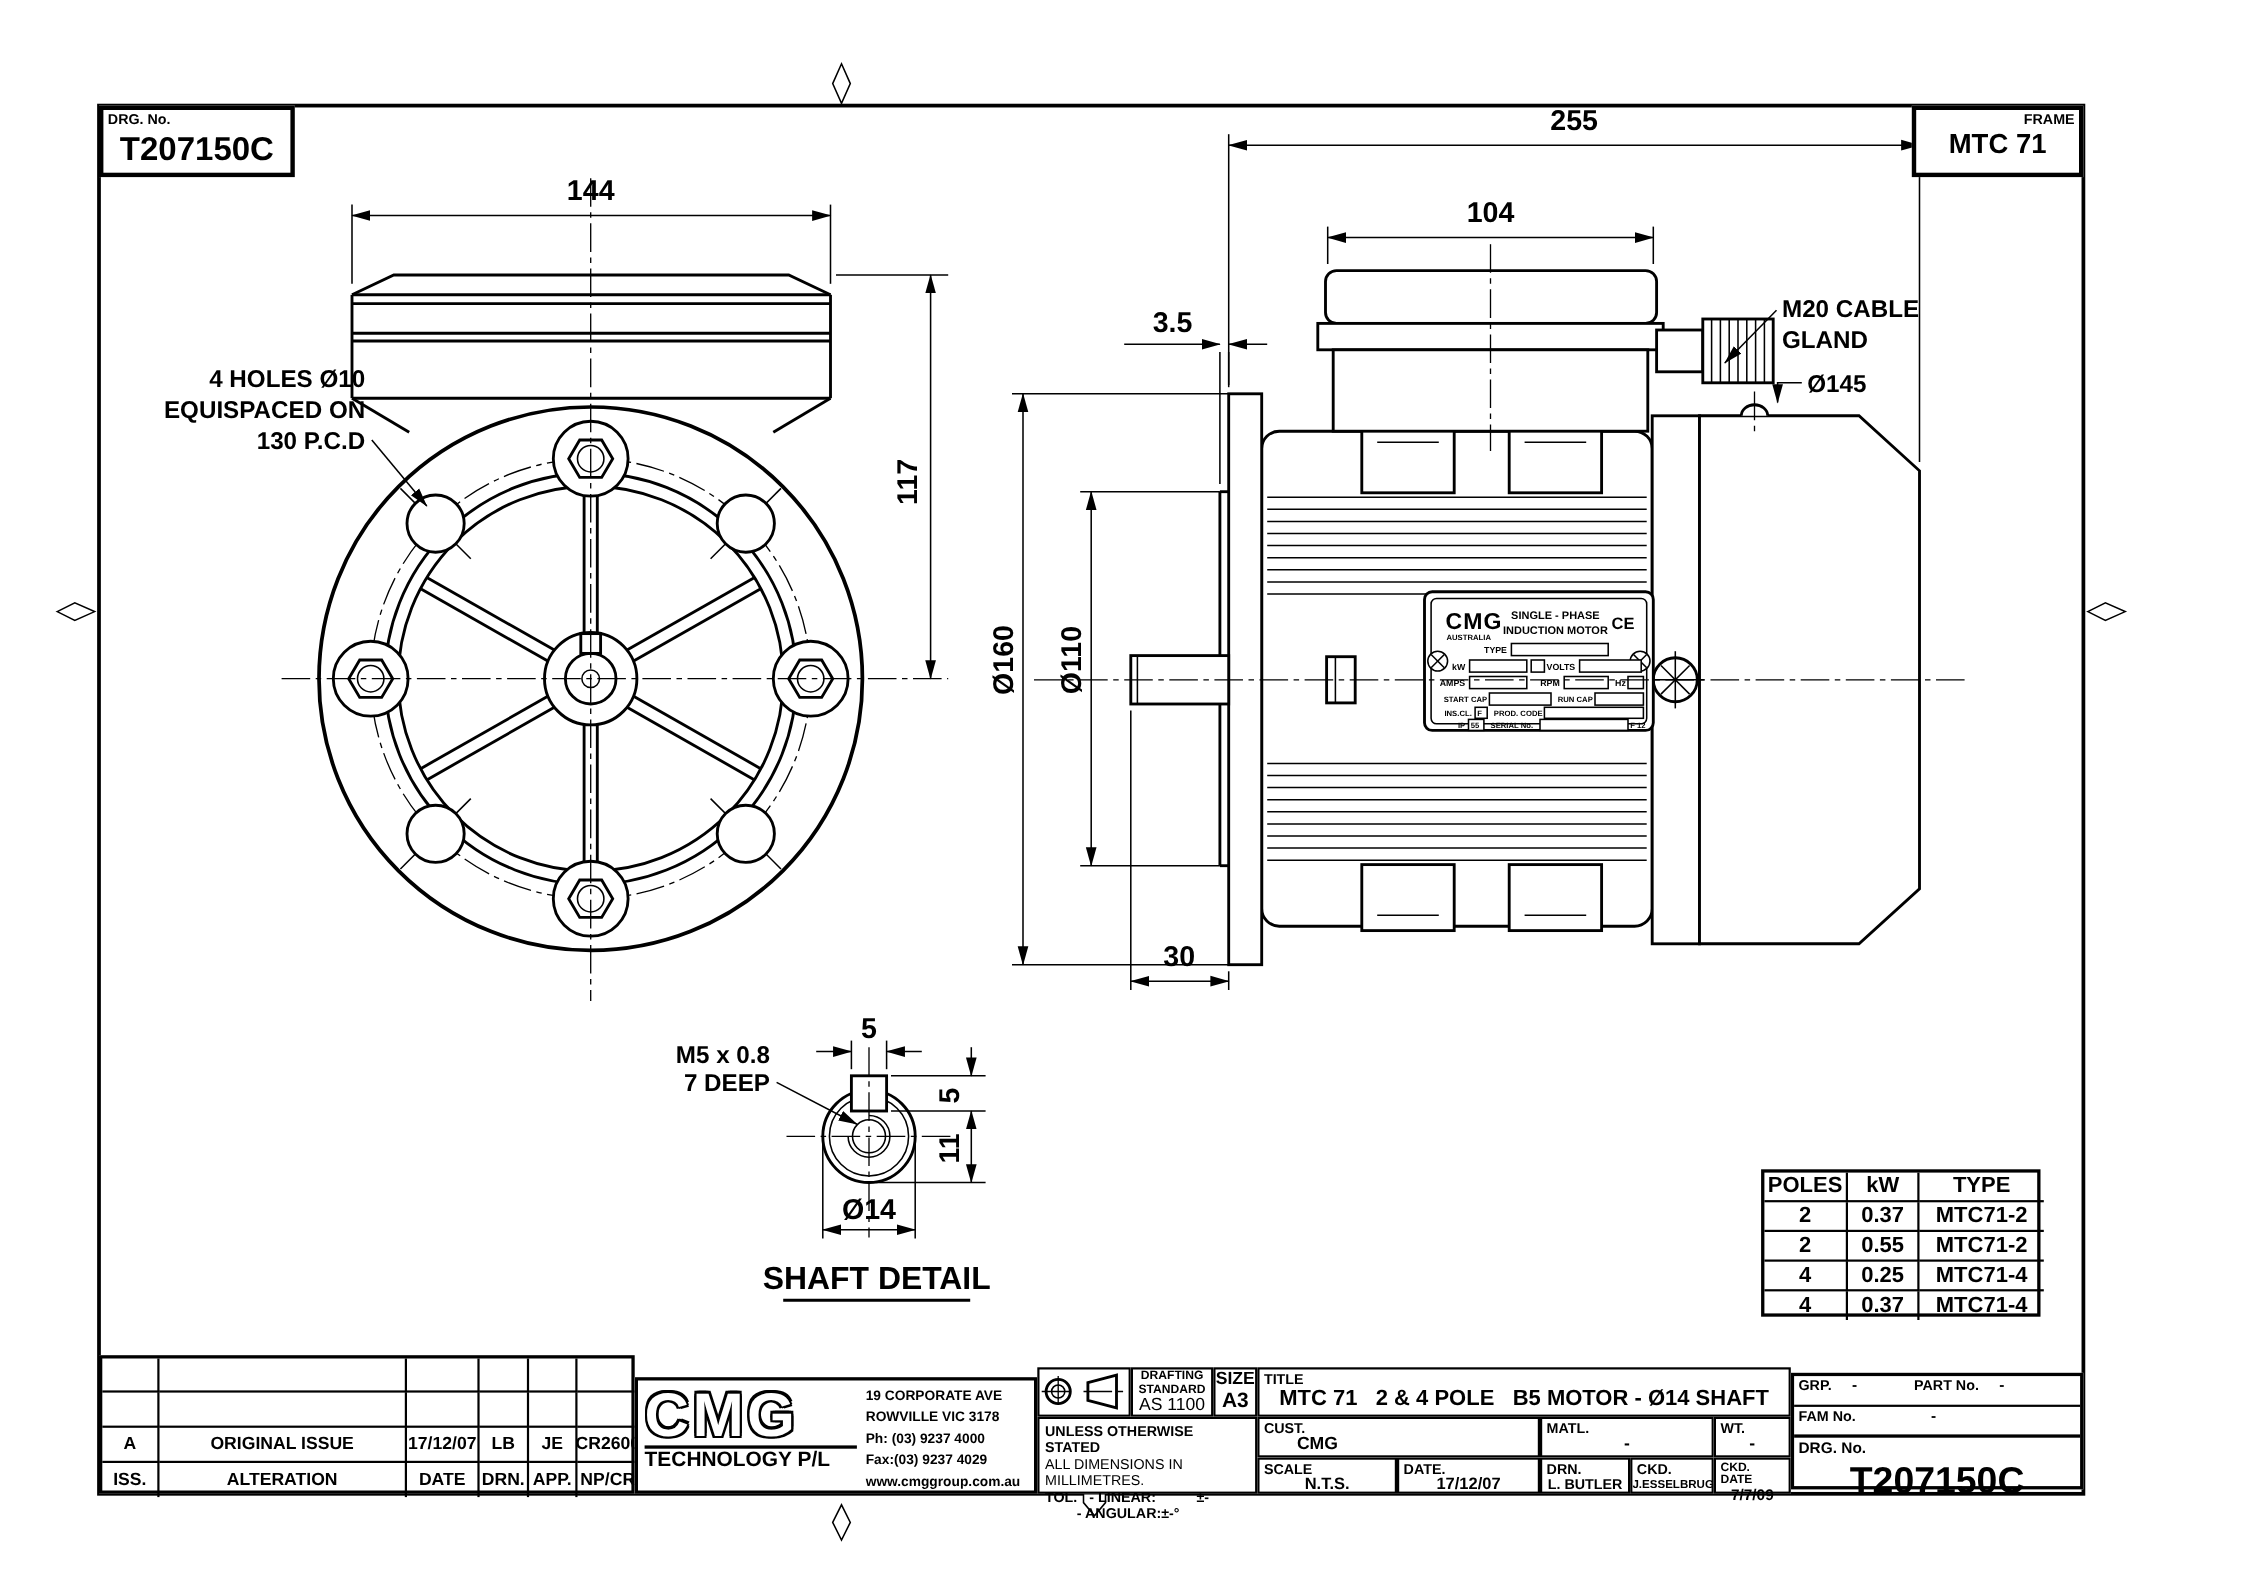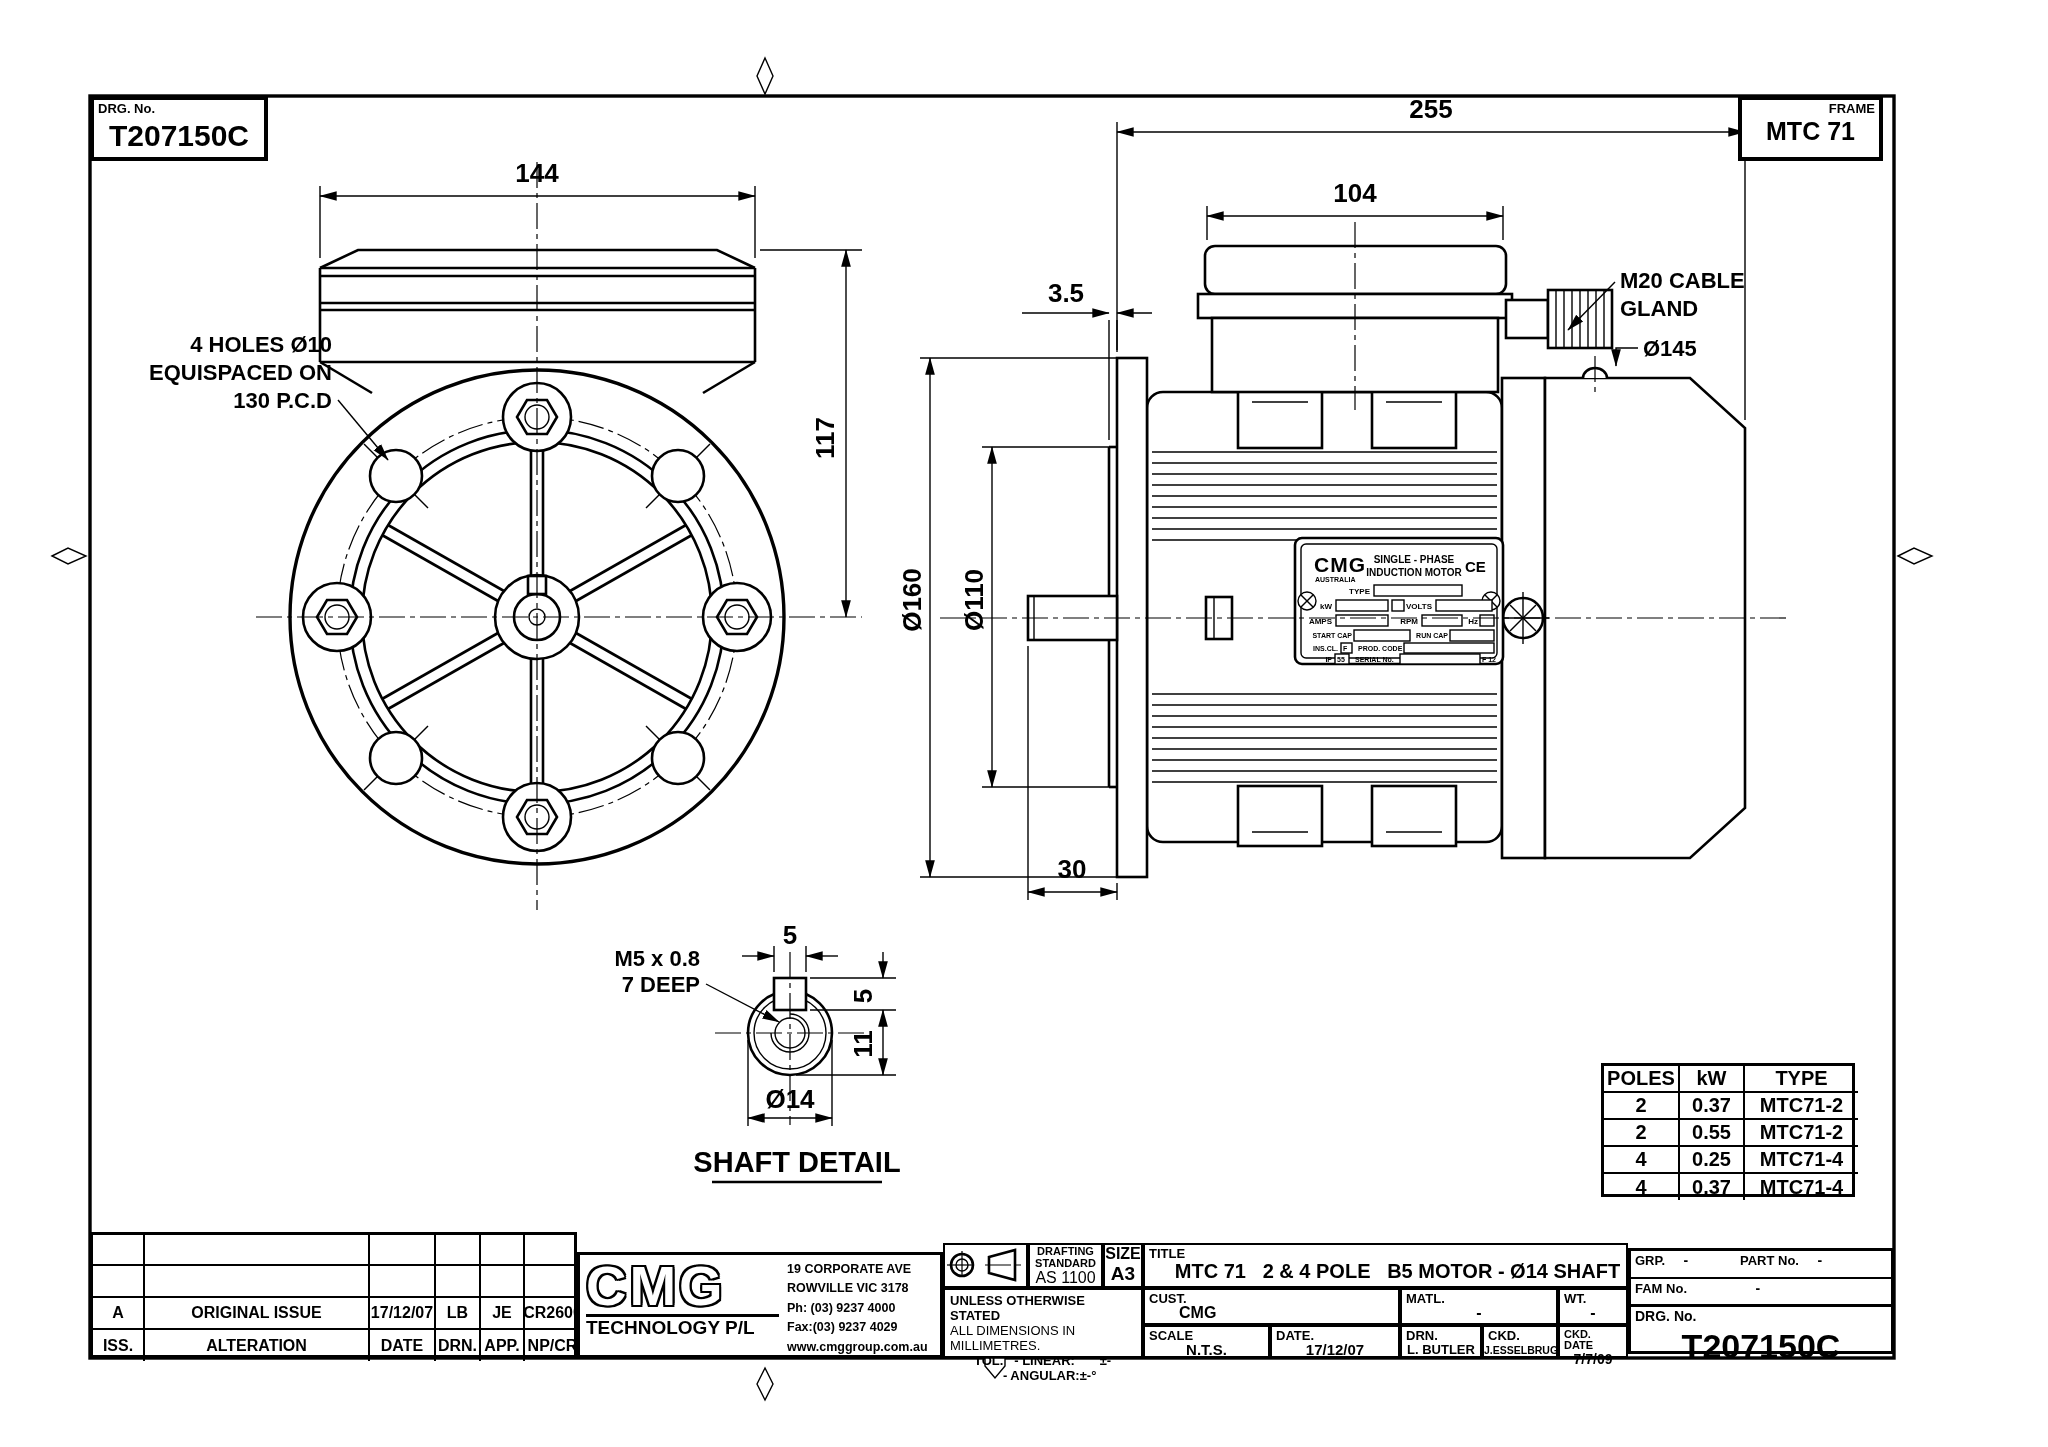--- a/index.html
+++ b/index.html
@@ -389,7 +389,7 @@
   <div class="lbl">DRG. No.</div>
   <div class="val" style="font-size:30px;margin-top:2px;">T207150C</div>
 </div>
-<div class="cell" style="left:1738px;top:96px;width:145px;height:65px;border-width:4px;">
+<div class="cell" style="left:1738px;top:96px;width:156px;height:65px;border-width:4px;">
   <div class="lbl" style="text-align:right;">FRAME</div>
   <div class="val" style="font-size:25px;">MTC 71</div>
 </div>

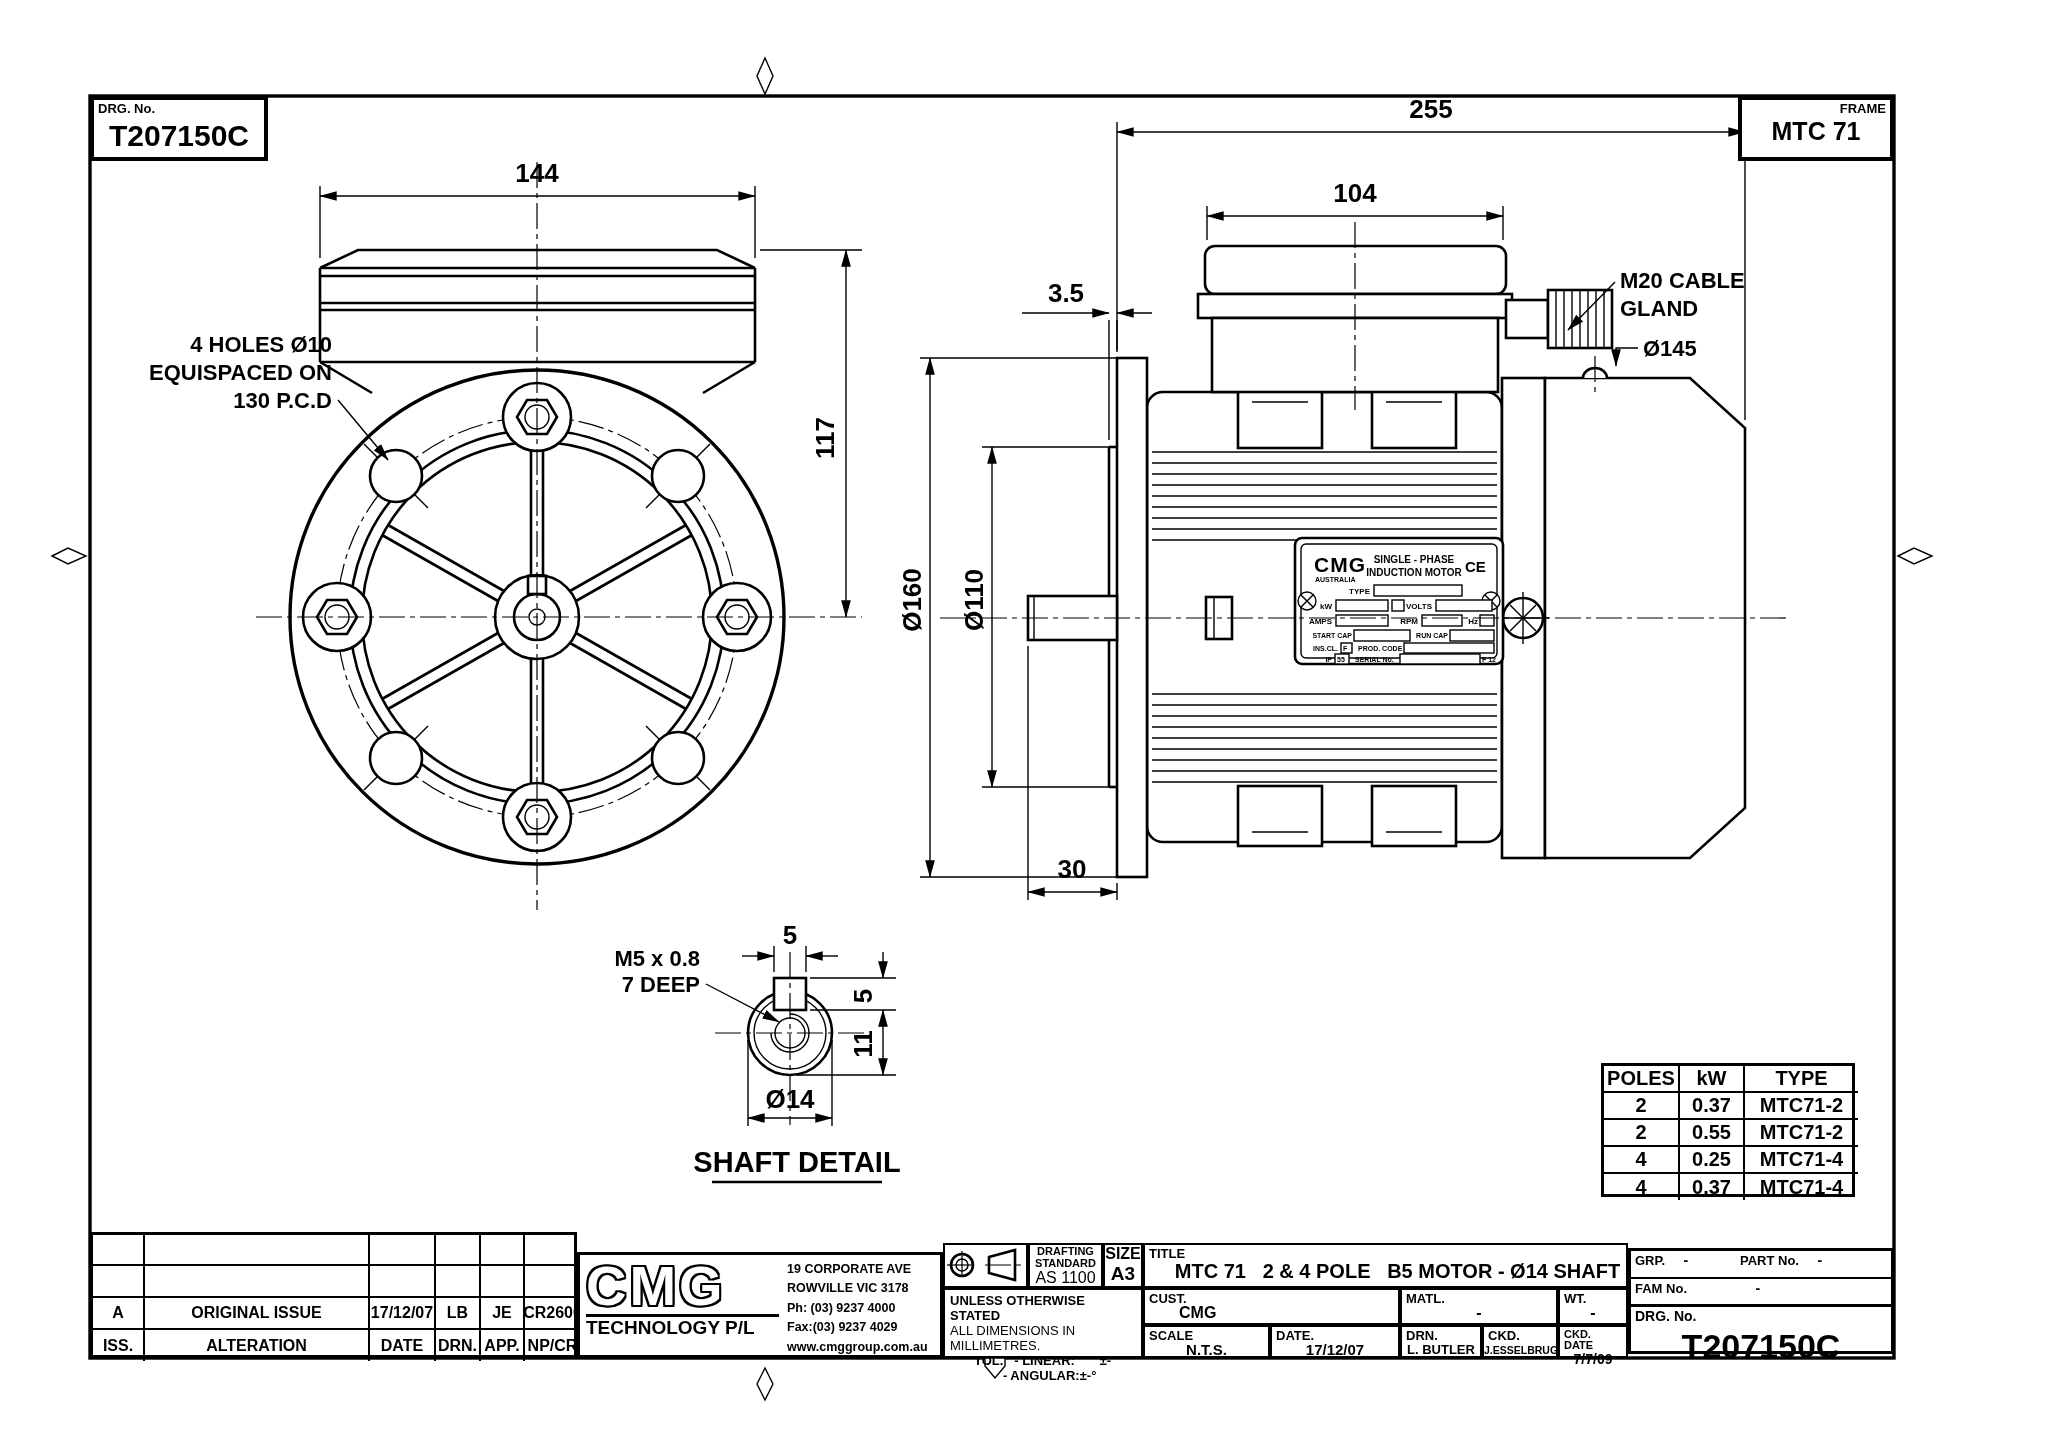--- a/index.html
+++ b/index.html
@@ -24,7 +24,7 @@
   .cell{position:absolute;border:2px solid #000;box-sizing:border-box;background:#fff;}
   .lbl{font-size:13px;font-weight:bold;padding:2px 4px;line-height:1;}
   .val{font-weight:bold;text-align:center;}
-  .pre{white-space:pre;margin-left:24px;}
+  .pre{white-space:pre;}
   #revision-table{position:absolute;left:90px;top:1232px;width:487px;height:126px;display:grid;grid-template-columns:52px 225px 66px 45px 44px 55px;grid-template-rows:31px 32px 32px 31px;border:3px solid #000;box-sizing:border-box;background:#fff;}
   #revision-table div{border-right:2px solid #000;border-bottom:2px solid #000;box-sizing:border-box;display:flex;align-items:center;justify-content:center;font-size:16px;font-weight:bold;}
   #revision-table div:nth-child(6n){border-right:none;}

